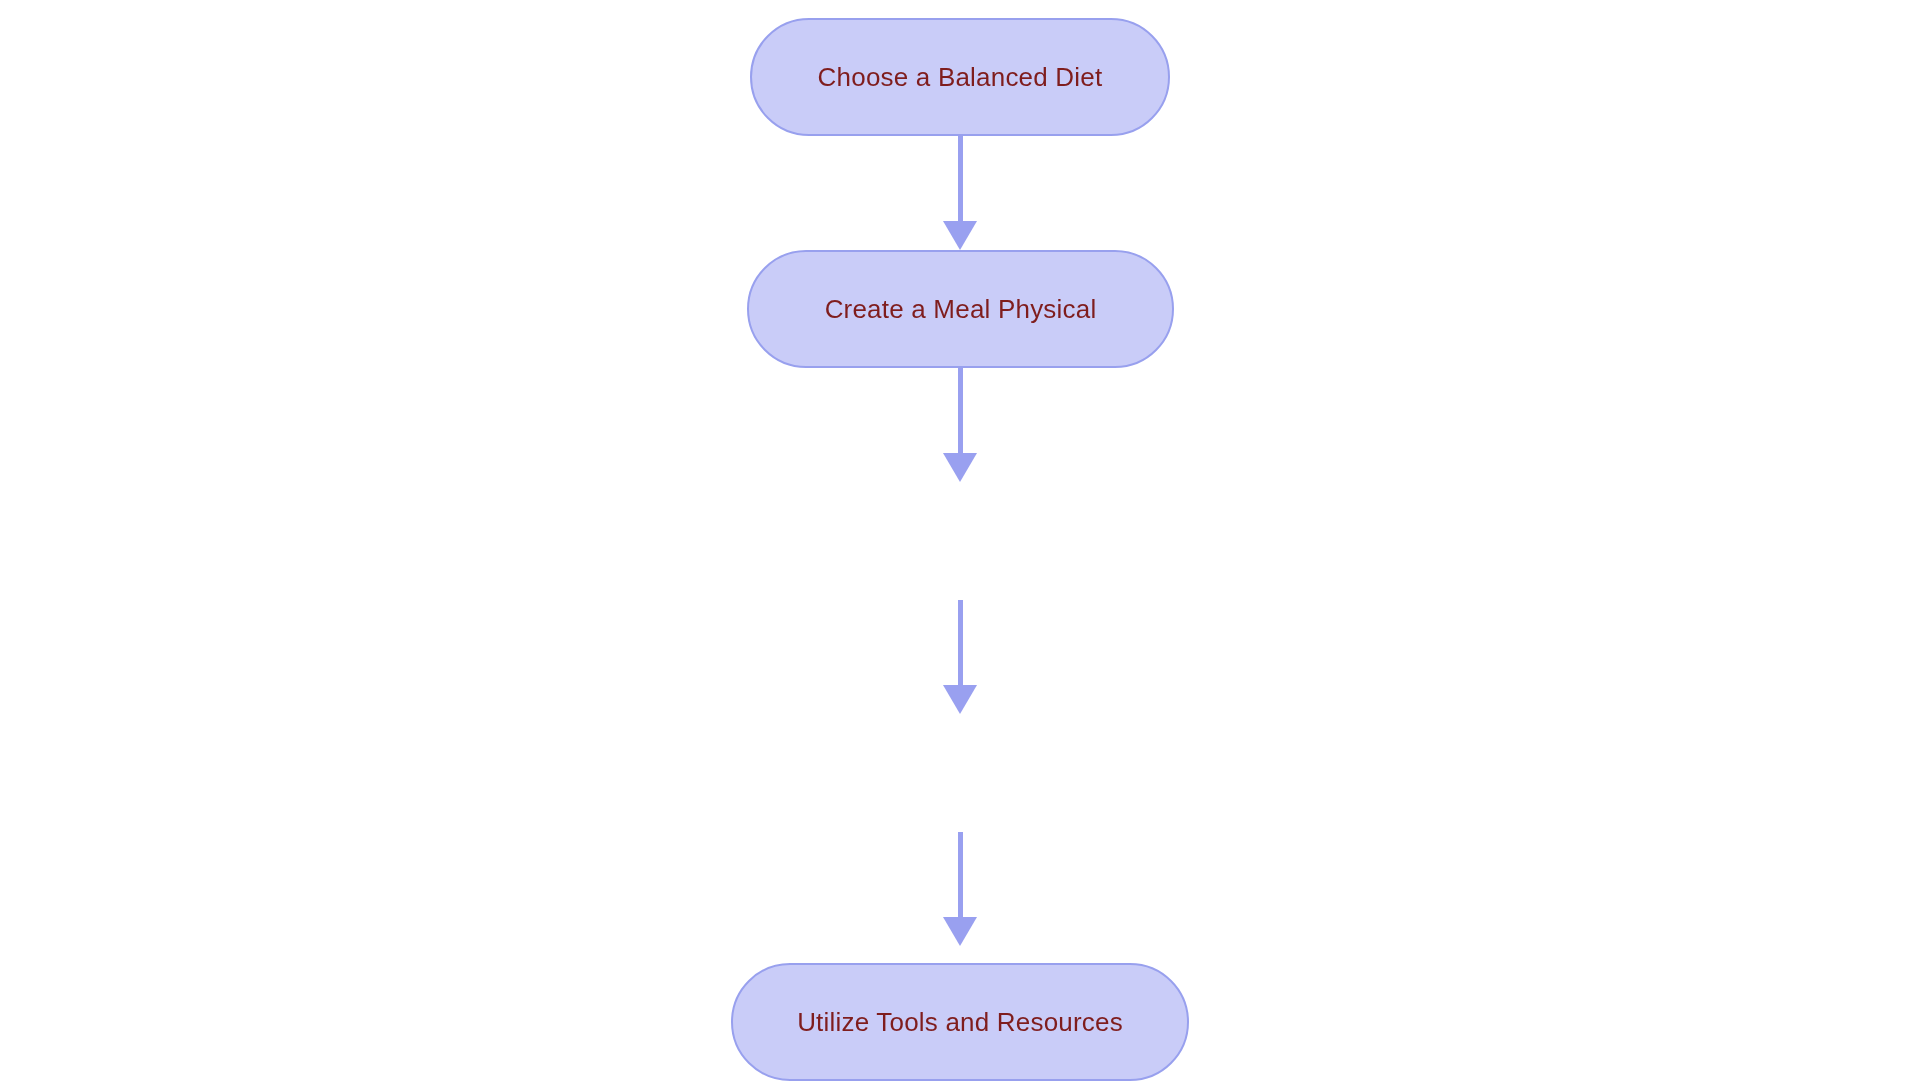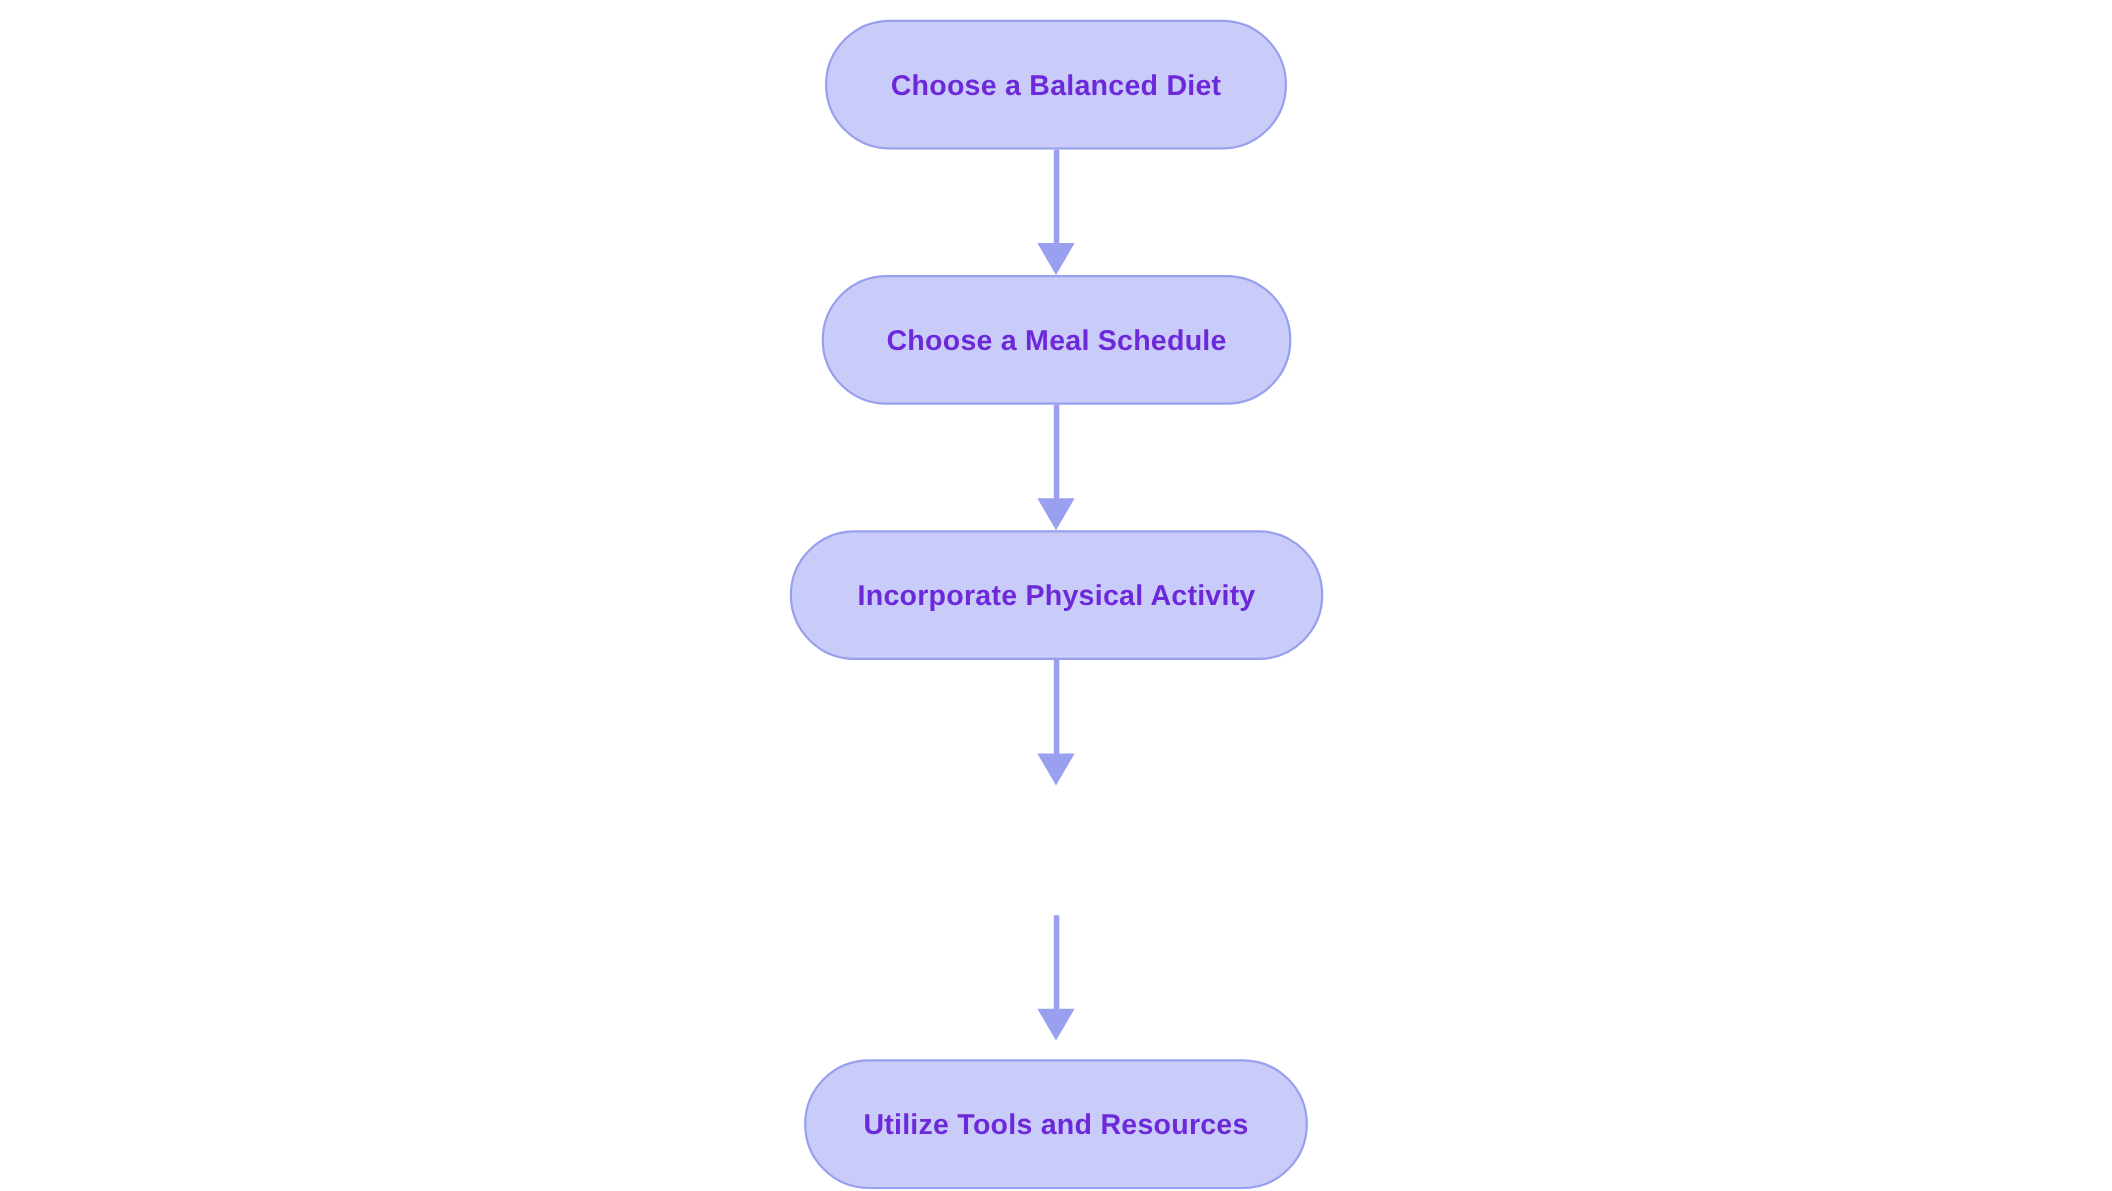--- a/index.html
+++ b/index.html
@@ -27,9 +27,9 @@
     justify-content: center;
   }
   .flow-node .node-label {
-    color: #6d28d9;
+    color: #7f1d1d;
     font-size: 26px;
-    font-weight: 700;
+    font-weight: 400;
     letter-spacing: 0.2px;
     white-space: nowrap;
   }

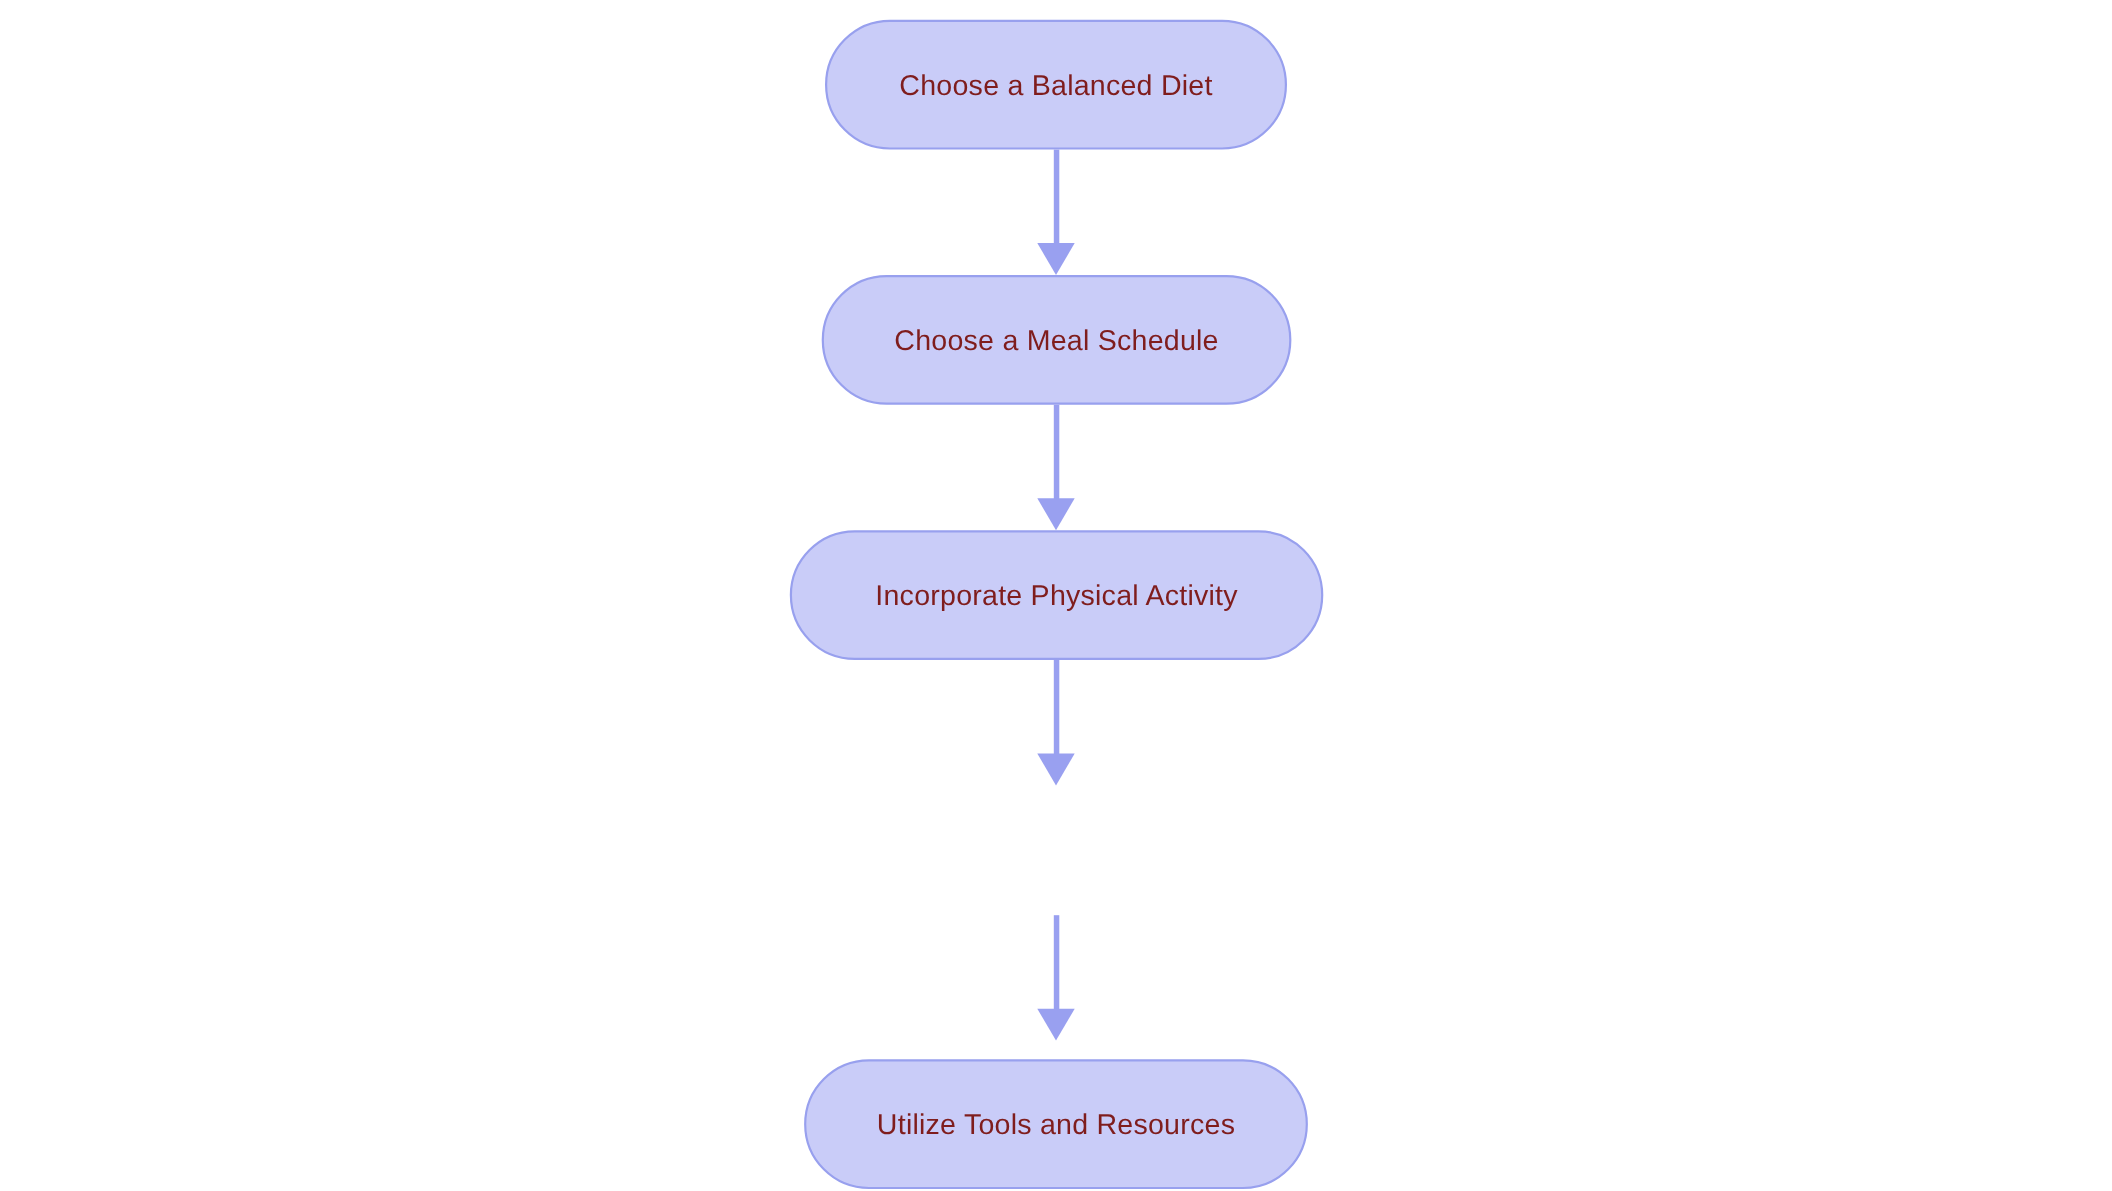--- a/index.html
+++ b/index.html
@@ -83,7 +83,7 @@
   </div>
 
   <div class="flow-node node-2">
-    <span class="node-label">Choose a Meal Schedule</span>
+    <span class="node-label">Create a Meal Physical</span>
   </div>
 
   <div class="arrow arrow-2">

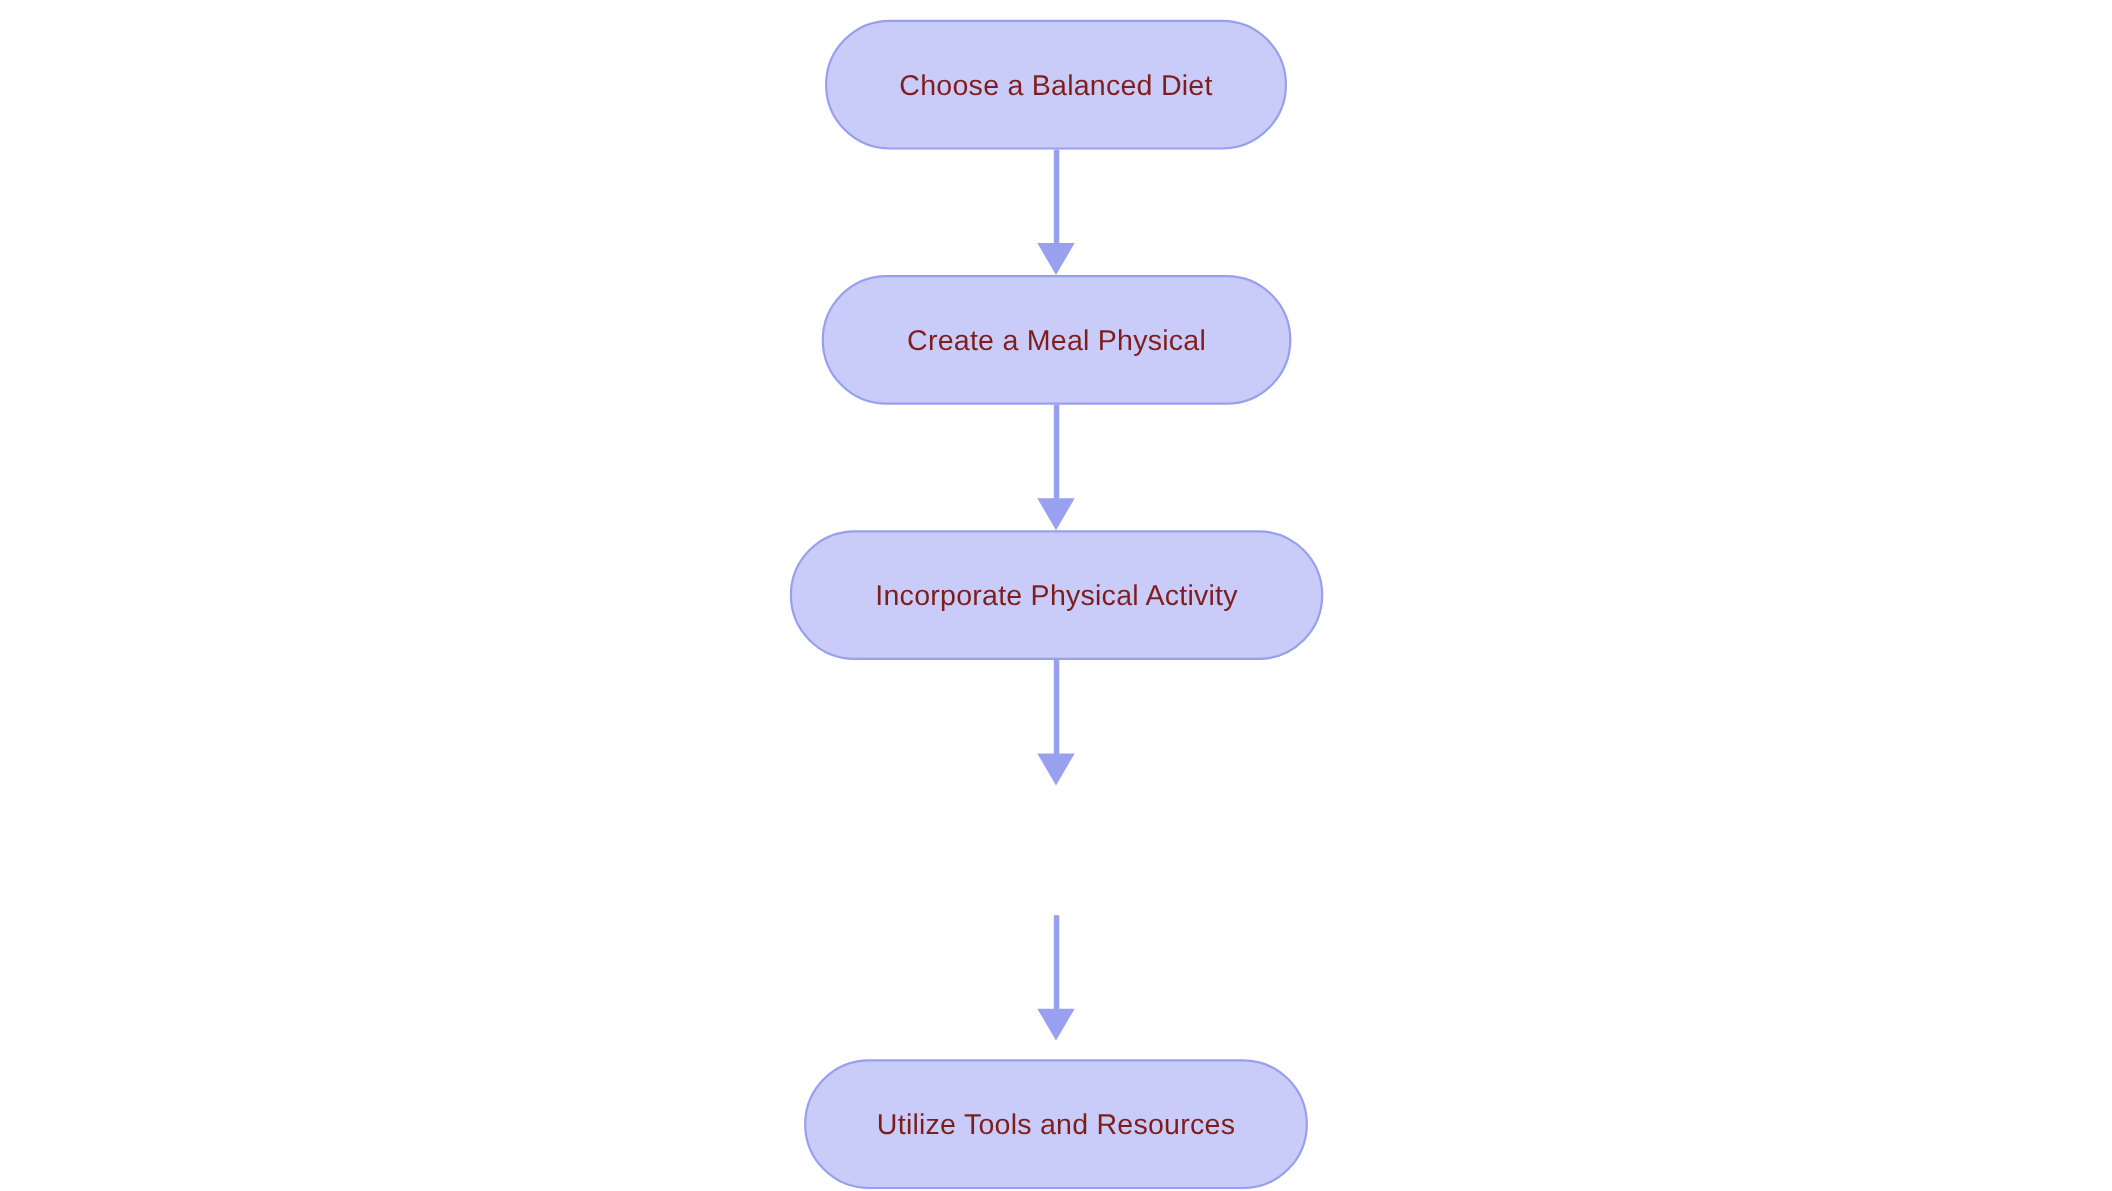--- a/index.html
+++ b/index.html
@@ -91,9 +91,6 @@
     <div class="head"></div>
   </div>
 
-  <div class="flow-node node-3">
-    <span class="node-label">Incorporate Physical Activity</span>
-  </div>
 
   <div class="arrow arrow-3">
     <div class="shaft"></div>

